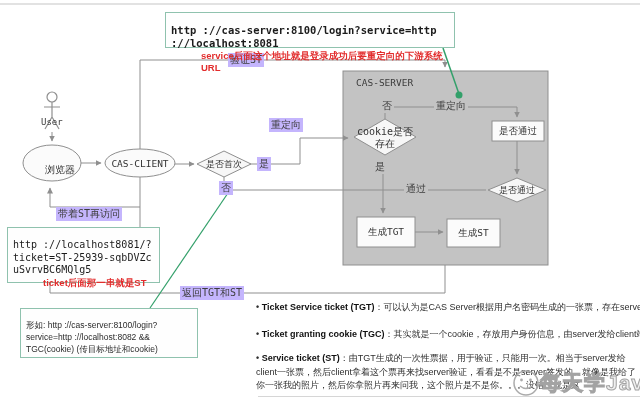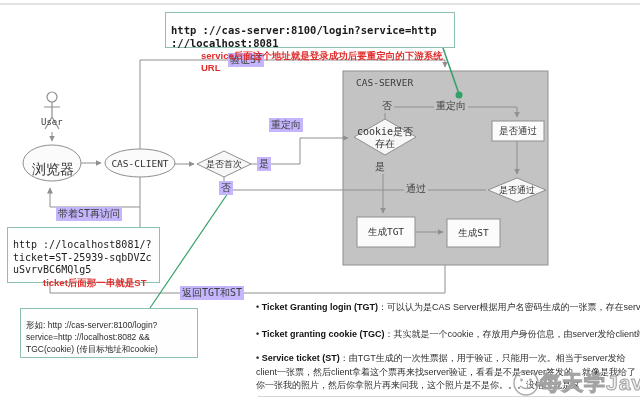--- a/index.html
+++ b/index.html
@@ -86,7 +86,7 @@
   </svg>
 
   <div class="lbl" style="left:41px;top:117px;font-size:9px;">User</div>
-  <div class="node-lbl" style="left:25px;top:146px;width:56px;height:48px;font-size:14px;">浏览器</div>
+  <div class="node-lbl" style="left:32px;top:146px;width:56px;height:48px;font-size:10px;">浏览器</div>
   <div class="node-lbl" style="left:106px;top:150px;width:68px;height:27px;font-size:9.5px;">CAS-CLIENT</div>
   <div class="node-lbl" style="left:197px;top:152px;width:54px;height:24px;font-size:9px;">是否首次</div>
   <div class="lbl" style="left:356px;top:77px;font-size:9.5px;">CAS-SERVER</div>

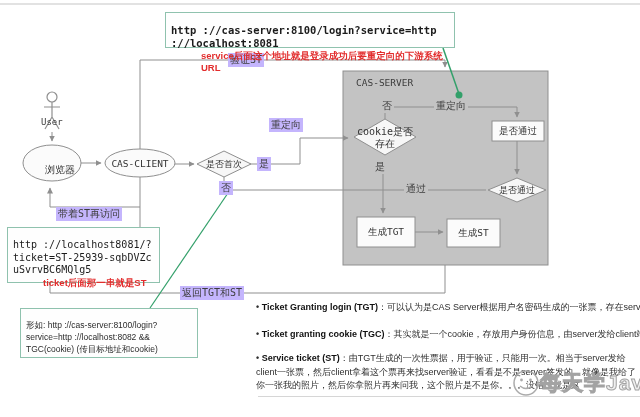--- a/index.html
+++ b/index.html
@@ -125,7 +125,7 @@
   </div>
 
   <div class="note-item nowrap" style="top:301px;">
-    <span class="term">Ticket Granting login (TGT)</span><span>：可以认为是CAS Server根据用户名密码生成的一张票，存在server端</span>
+    <span class="term">Ticket Service ticket (TGT)</span><span>：可以认为是CAS Server根据用户名密码生成的一张票，存在server端</span>
   </div>
   <div class="note-item nowrap" style="top:328px;">
     <span class="term">Ticket granting cookie (TGC)</span><span>：其实就是一个cookie，存放用户身份信息，由server发给client端</span>

